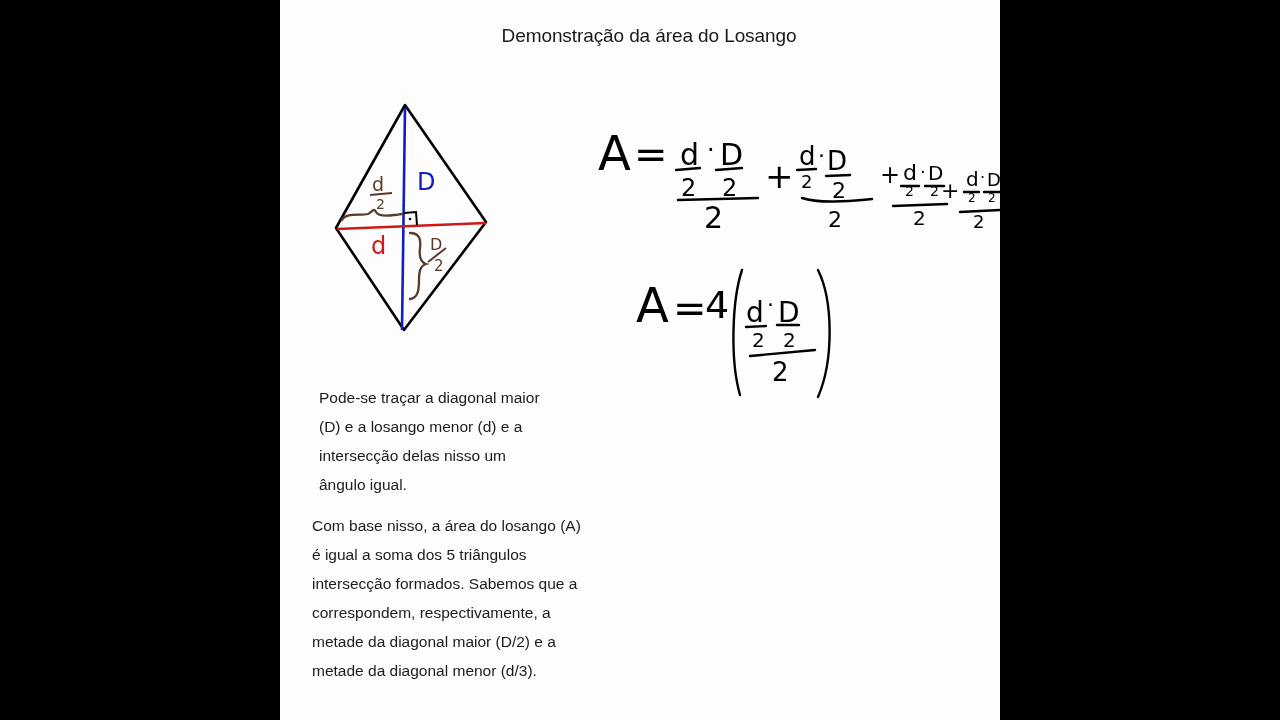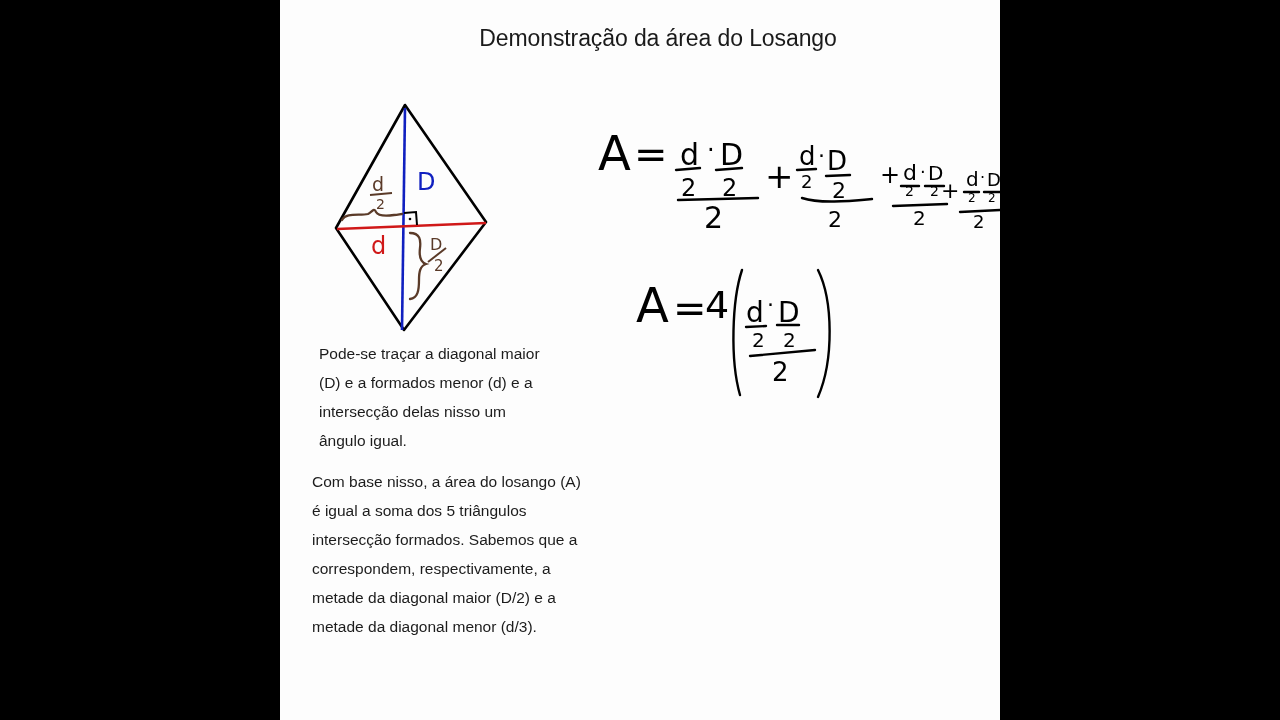--- a/index.html
+++ b/index.html
@@ -10,8 +10,8 @@
       background: #fdfdfd; overflow: hidden;
     }
     .title {
-      position: absolute; left: 17px; top: 25px; width: 676px; text-align: center;
-      font-size: 23px; color: #1a1a1a; letter-spacing: -0.1px; padding-left: 46px;
+      position: absolute; left: 8px; top: 25px; width: 676px; text-align: center;
+      font-size: 19px; color: #1a1a1a; letter-spacing: -0.1px; padding-left: 46px;
     }
     .para {
       position: absolute; font-size: 15.5px; color: #1c1c1c; line-height: 29px;

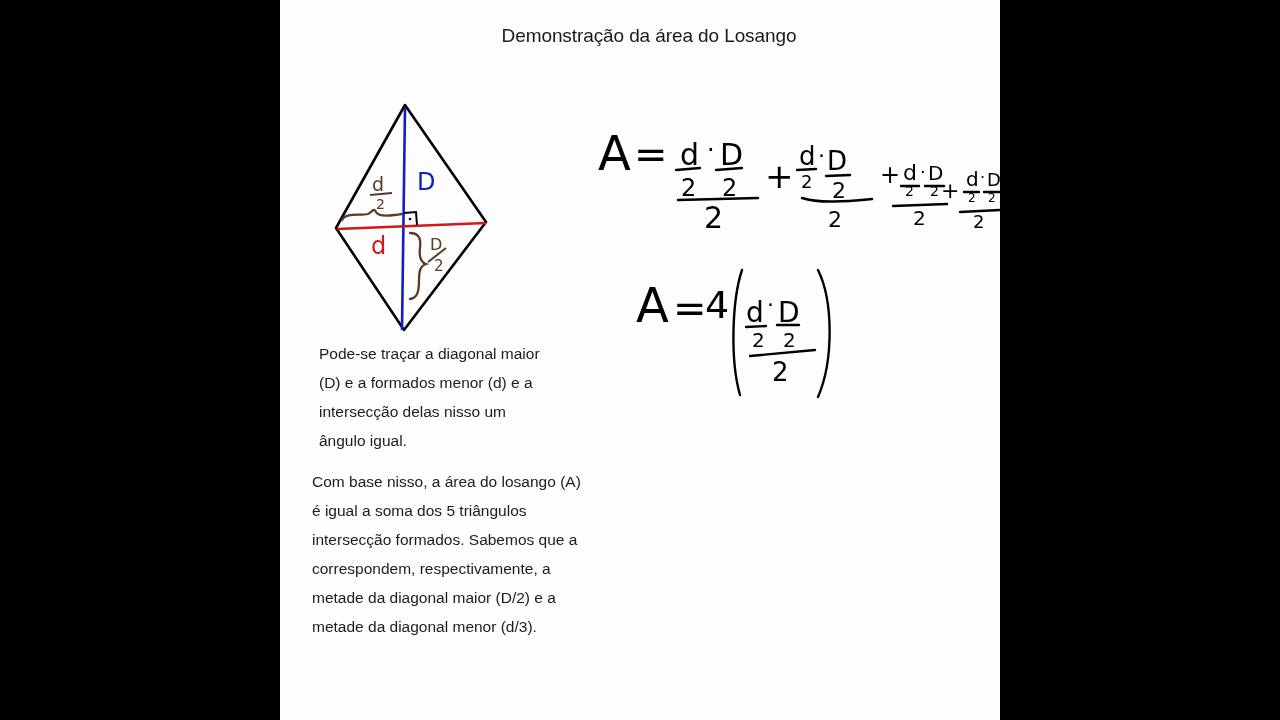--- a/index.html
+++ b/index.html
@@ -14,7 +14,7 @@
       font-size: 19px; color: #1a1a1a; letter-spacing: -0.1px; padding-left: 46px;
     }
     .para {
-      position: absolute; font-size: 15.5px; color: #1c1c1c; line-height: 29px;
+      position: absolute; font-size: 15.5px; color: #1c1c1c; line-height: 29px; margin-top: 44px;
     }
     .para1 { left: 39px; top: 339px; width: 250px; }
     .para2 { left: 32px; top: 467px; width: 290px; }

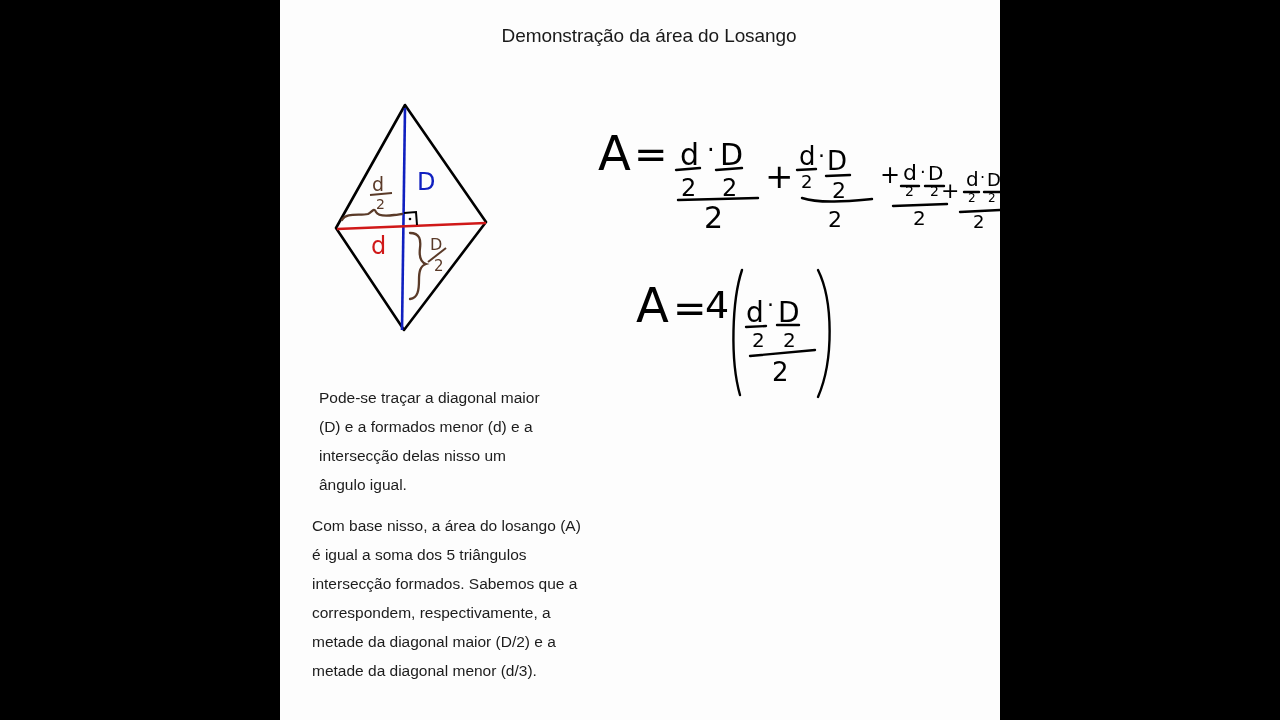--- a/index.html
+++ b/index.html
@@ -129,7 +129,7 @@
 
   <div class="para para1">
     <span>Pode-se traçar a diagonal maior</span>
-    <span>(D) e a formados menor (d) e a</span>
+    <span>(D) e a losango menor (d) e a</span>
     <span>intersecção delas nisso um</span>
     <span>ângulo igual.</span>
   </div>

